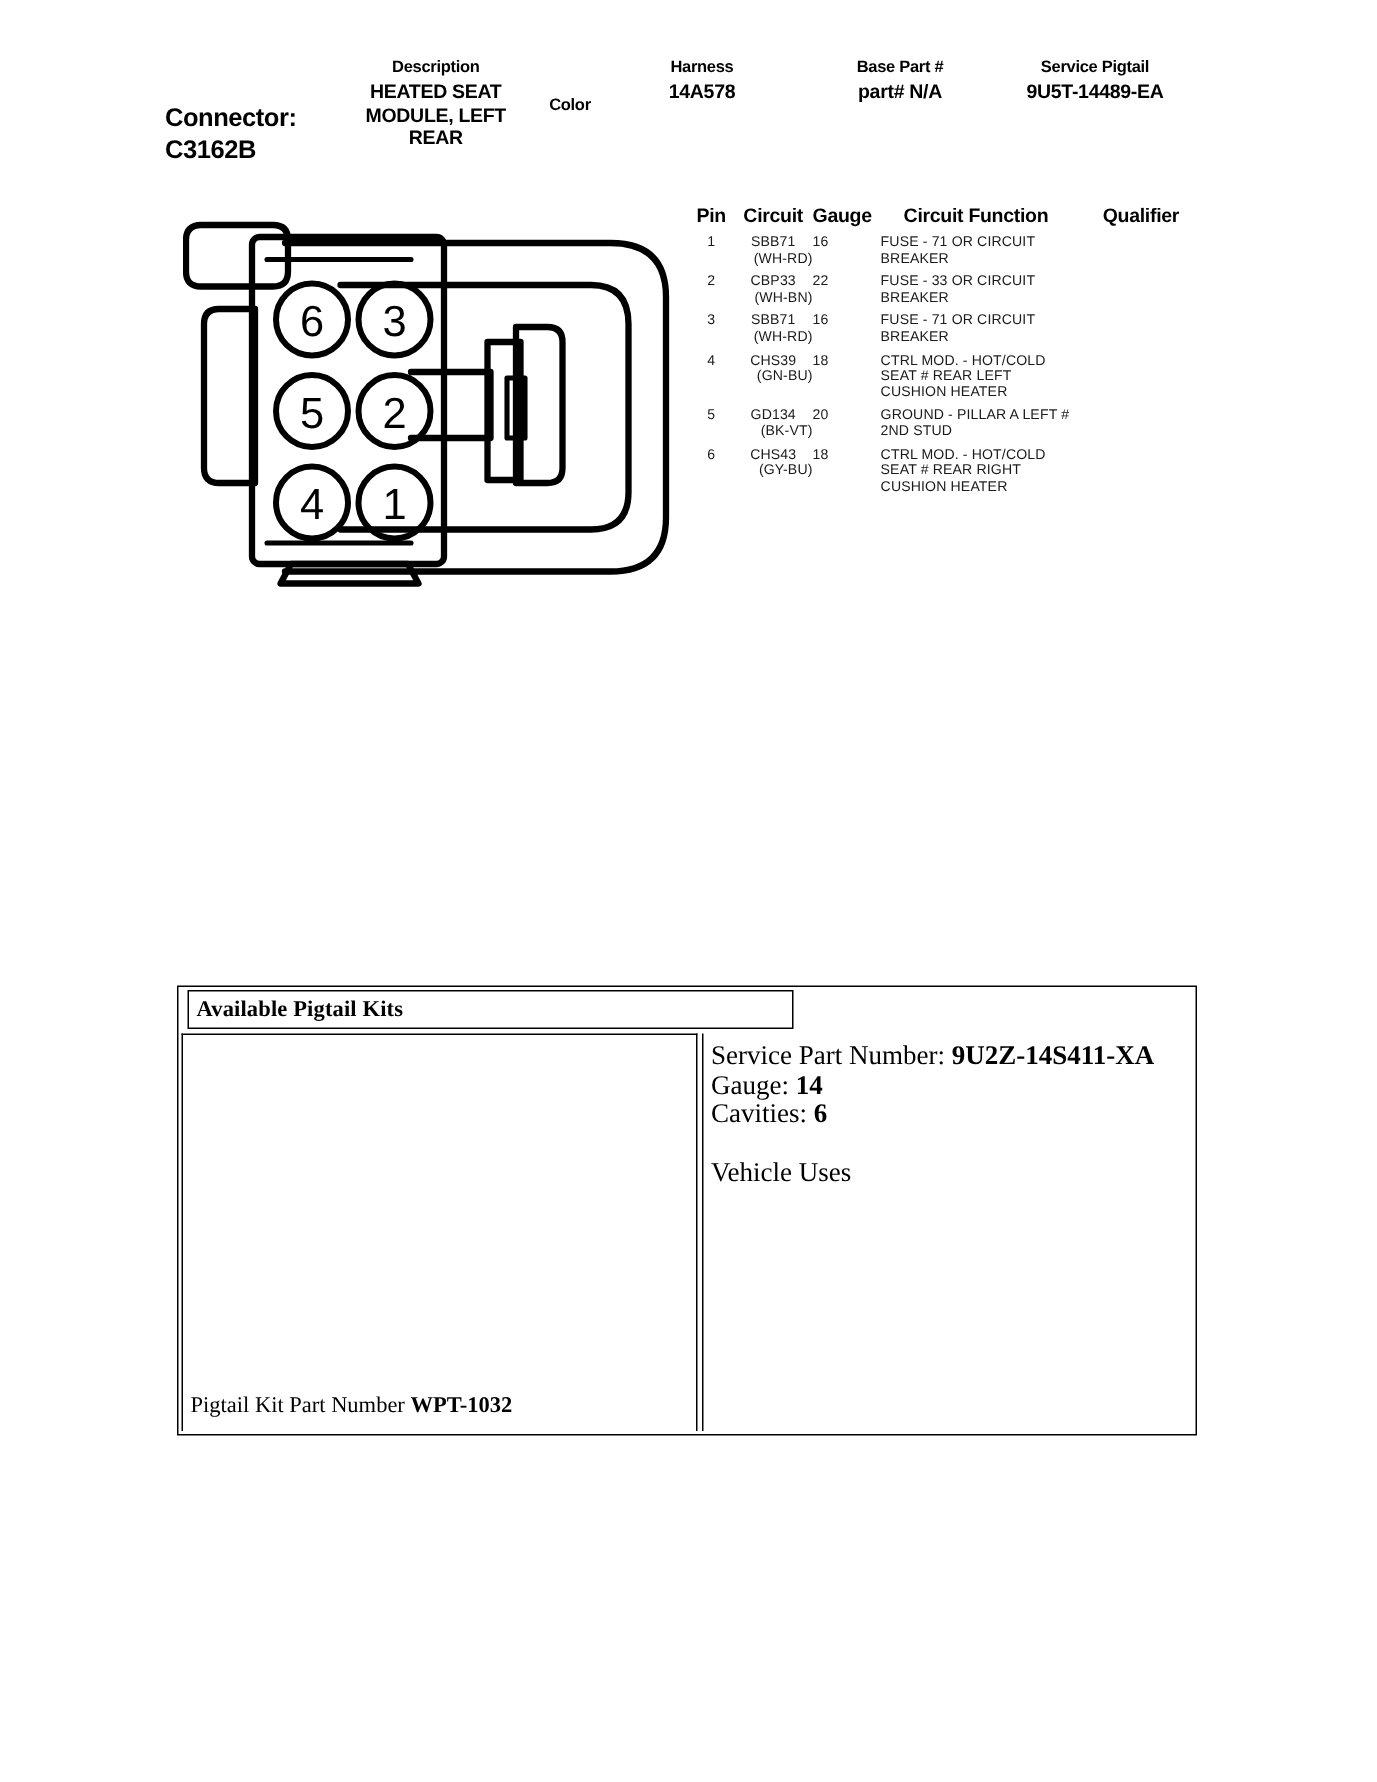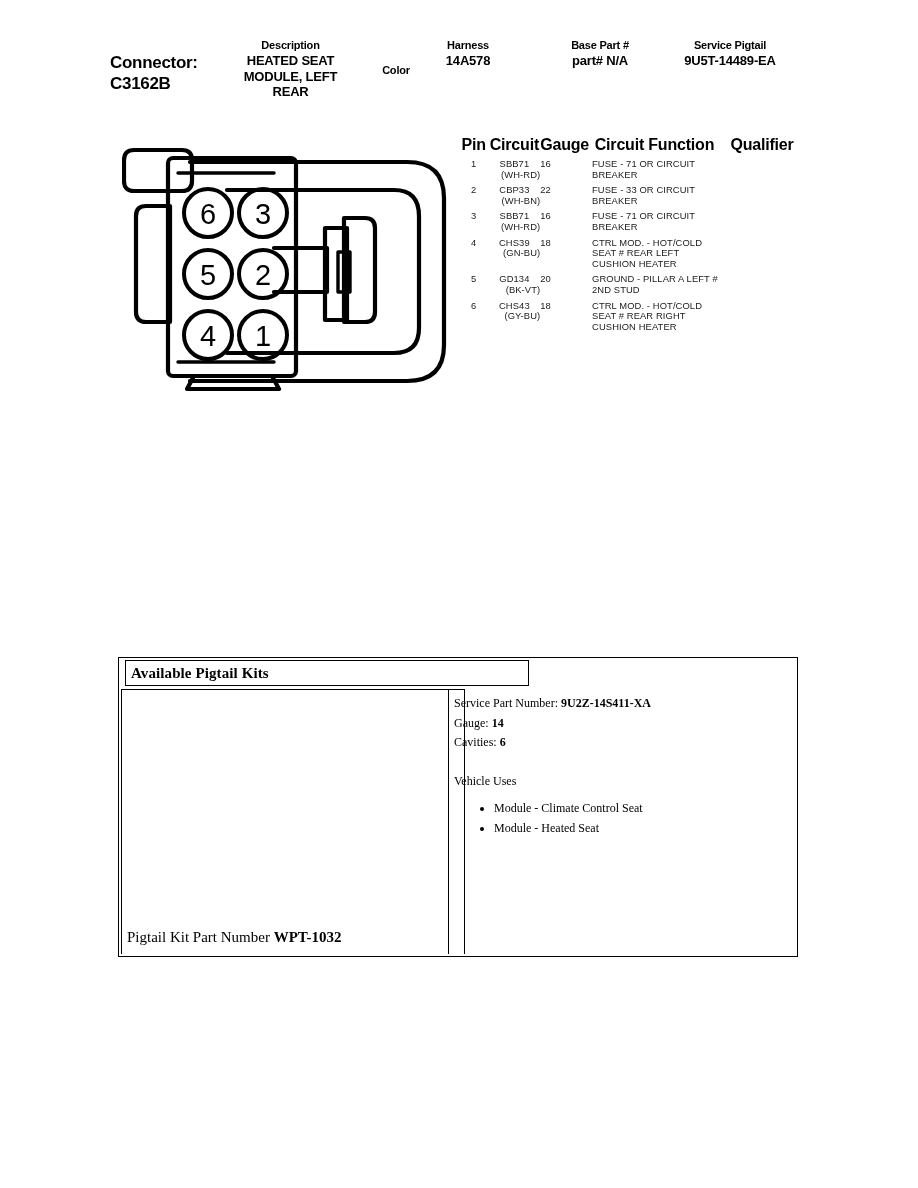--- a/index.html
+++ b/index.html
@@ -44,7 +44,7 @@
 
   #connector-col {
     left: 110px;
-    top: 14px;
+    top: 30px;
     width: 140px;
     text-align: left;
   }

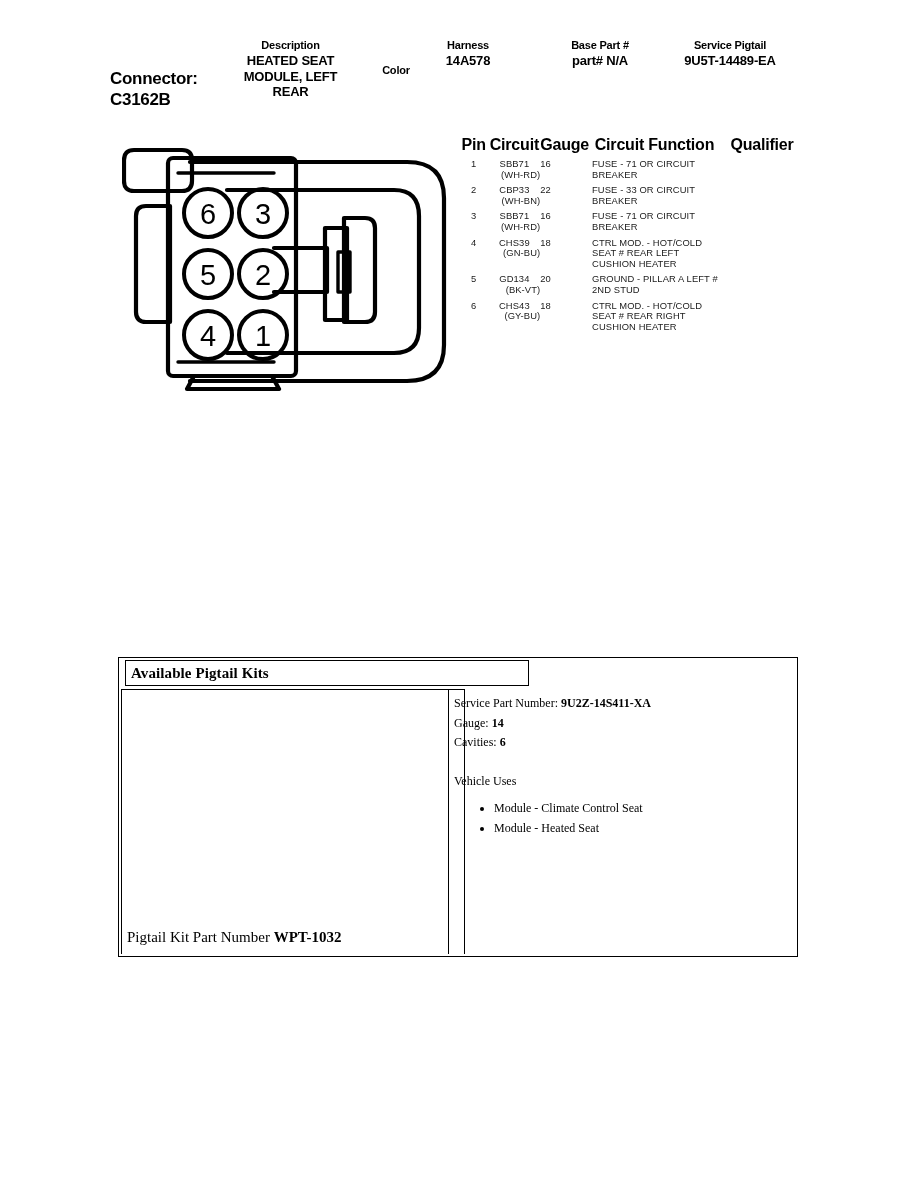--- a/index.html
+++ b/index.html
@@ -56,7 +56,7 @@
   }
 
   #description-col { left: 228px; top: 0px; width: 125px; }
-  #color-col       { left: 372px; top: 25px; width: 48px; }
+  #color-col       { left: 356px; top: 25px; width: 48px; }
   #harness-col     { left: 410px; top: 0px; width: 116px; }
   #basepart-col    { left: 535px; top: 0px; width: 130px; }
   #pigtail-col     { left: 668px; top: 0px; width: 124px; }

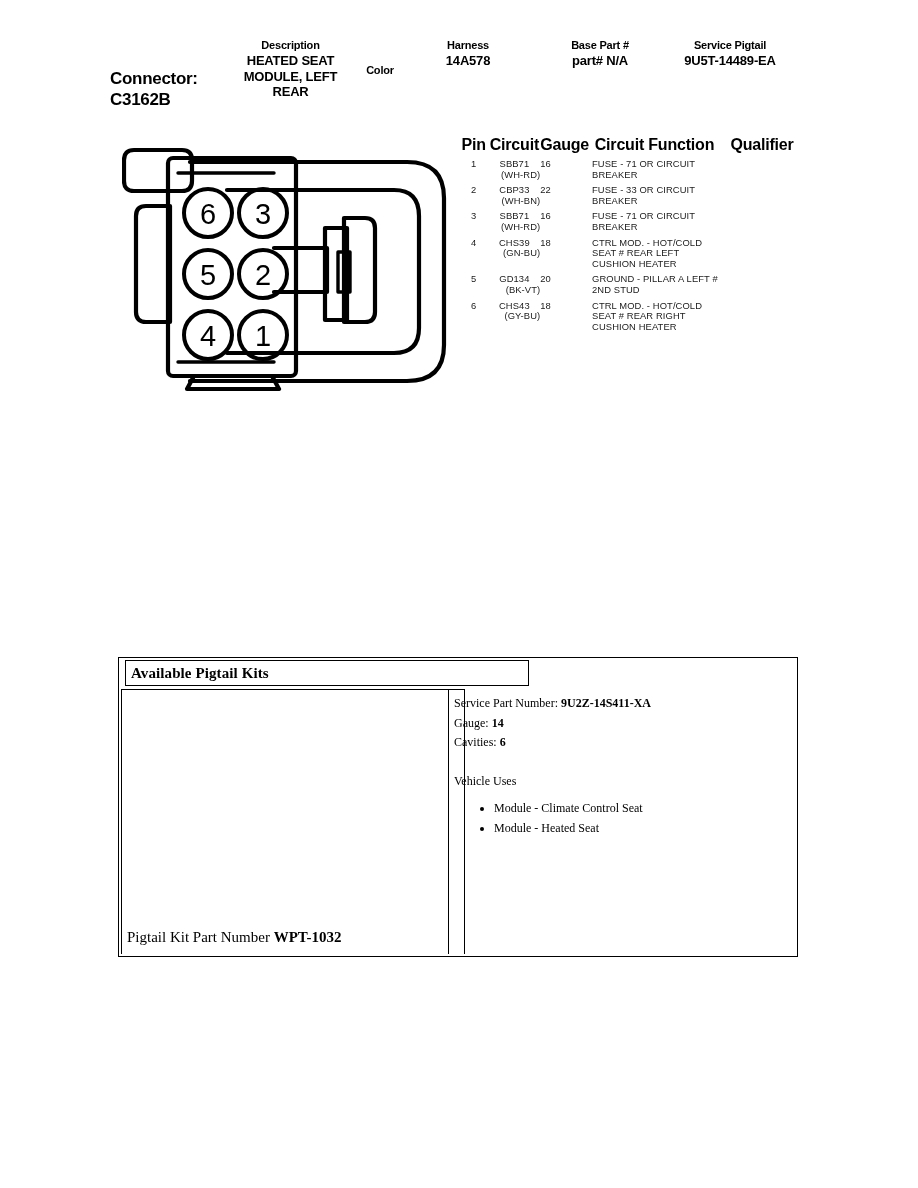--- a/index.html
+++ b/index.html
@@ -82,7 +82,7 @@
     width: 345px;
   }
   #pin-table th {
-    font-size: 16px;
+    font-size: 13px;
     font-weight: bold;
     letter-spacing: -0.2px;
     padding: 0 0 5px 0;

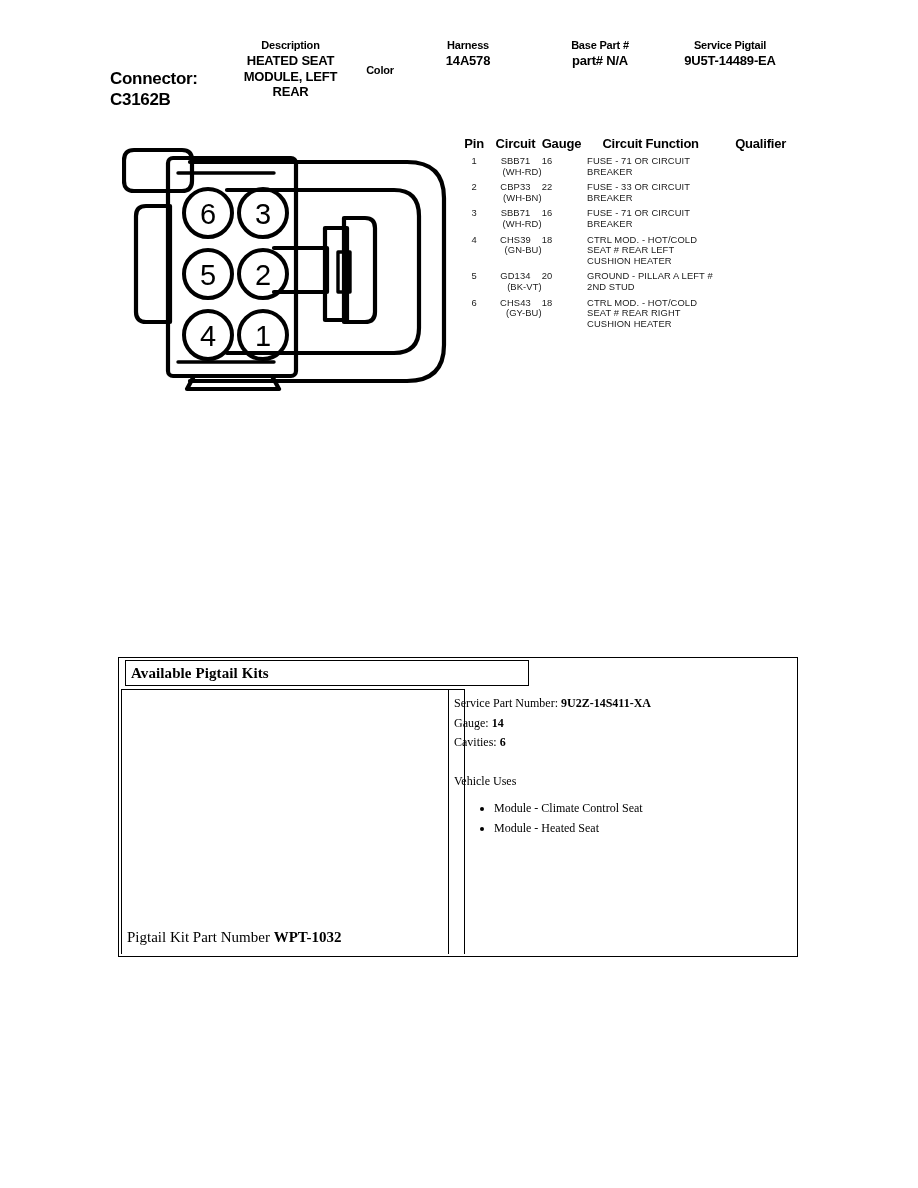--- a/index.html
+++ b/index.html
@@ -170,7 +170,7 @@
 
   #kit-right-cell {
     position: absolute;
-    left: 330px;
+    left: 350px;
     top: 32px;
     width: 327px;
     height: 265px;
@@ -178,7 +178,7 @@
     box-sizing: border-box;
     padding: 5px 0 0 5px;
     font-family: "Liberation Serif", serif;
-    font-size: 12px;
+    font-size: 18px;
     line-height: 19.5px;
   }
   #kit-right-cell .spec-line { white-space: nowrap; }

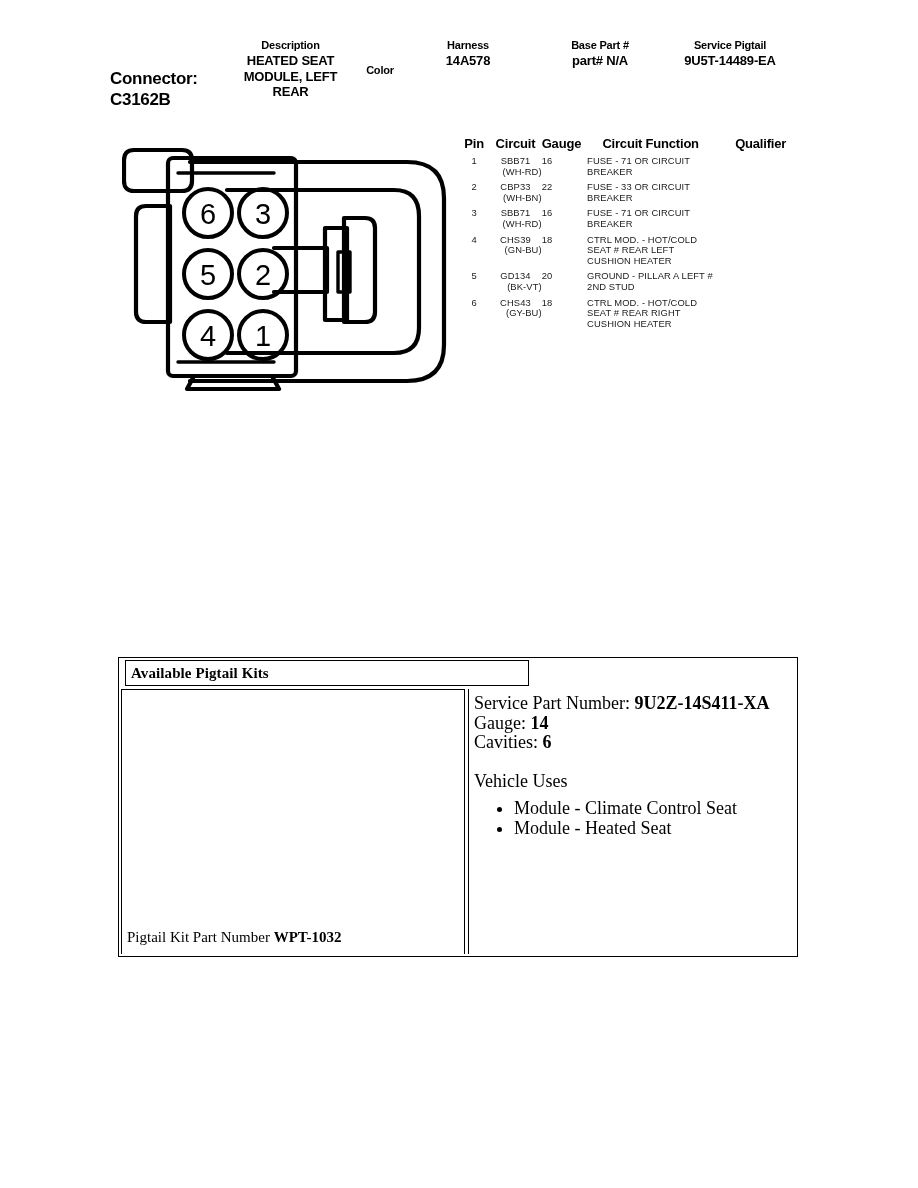--- a/index.html
+++ b/index.html
@@ -387,10 +387,6 @@
 
     <div id="vehicle-uses-title">Vehicle Uses</div>
 
-    <ul id="vehicle-uses-list">
-      <li>Module - Climate Control Seat</li>
-      <li>Module - Heated Seat</li>
-    </ul>
   </div>
 </div>
 

